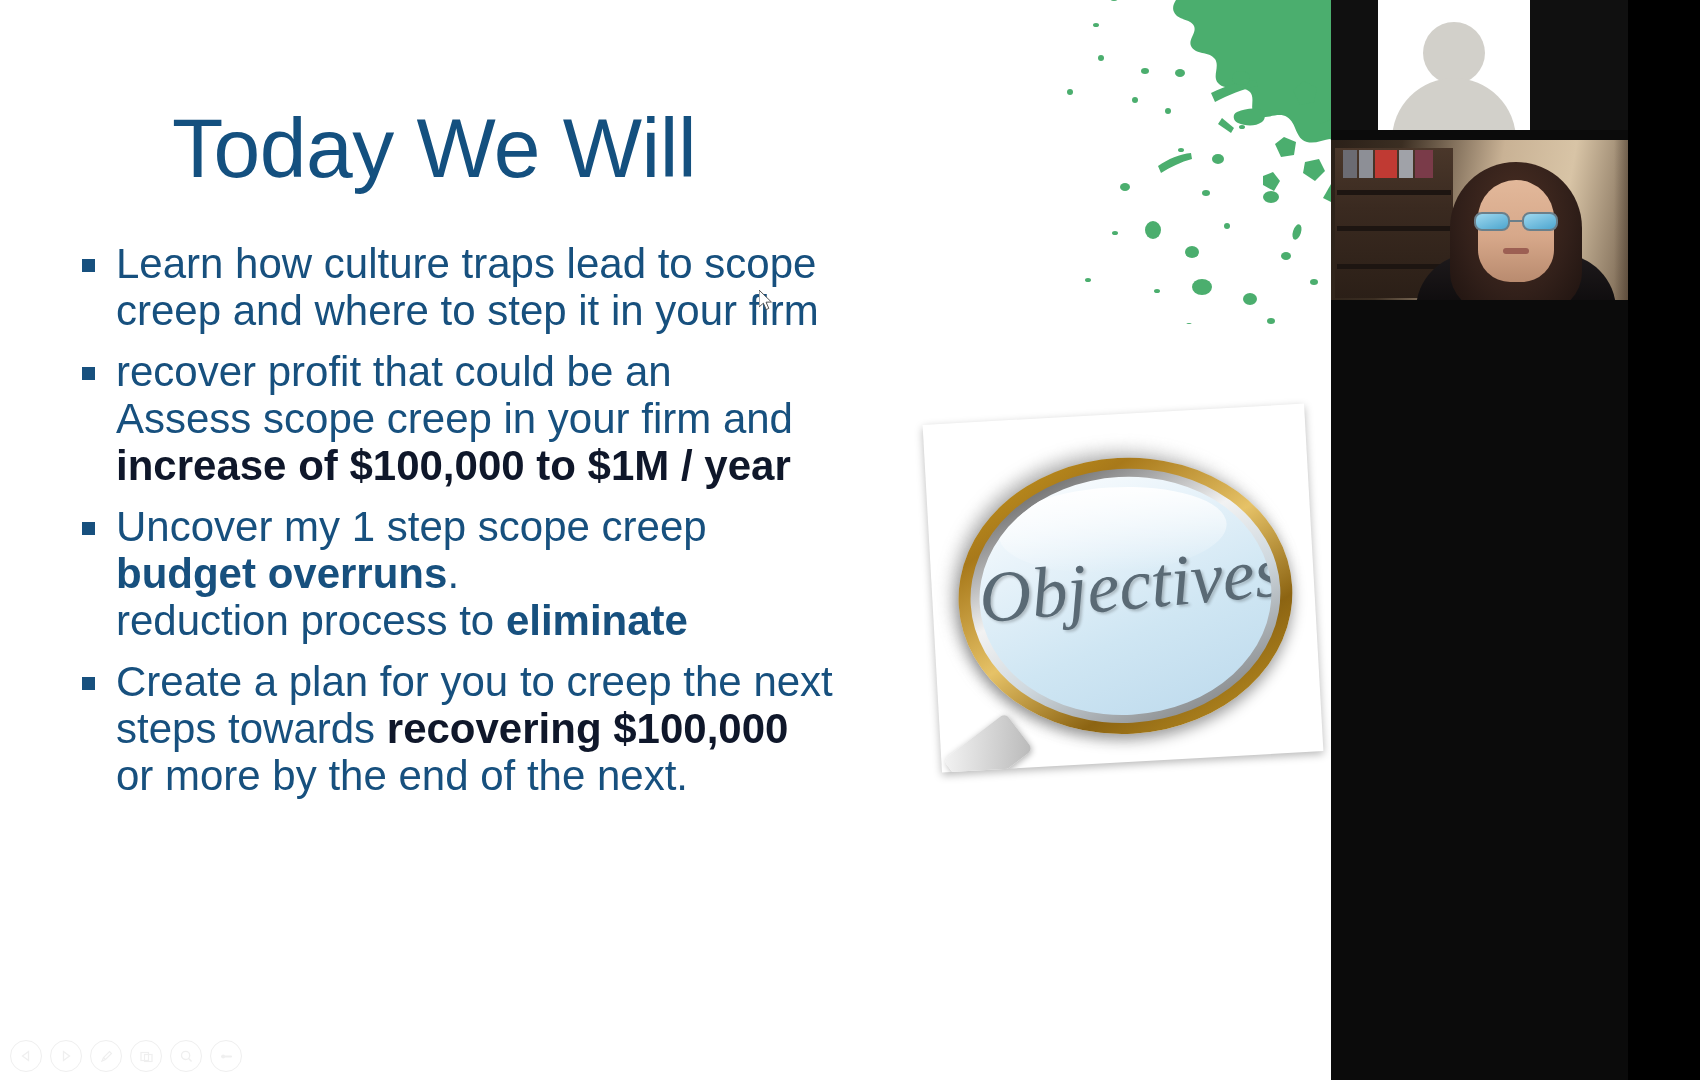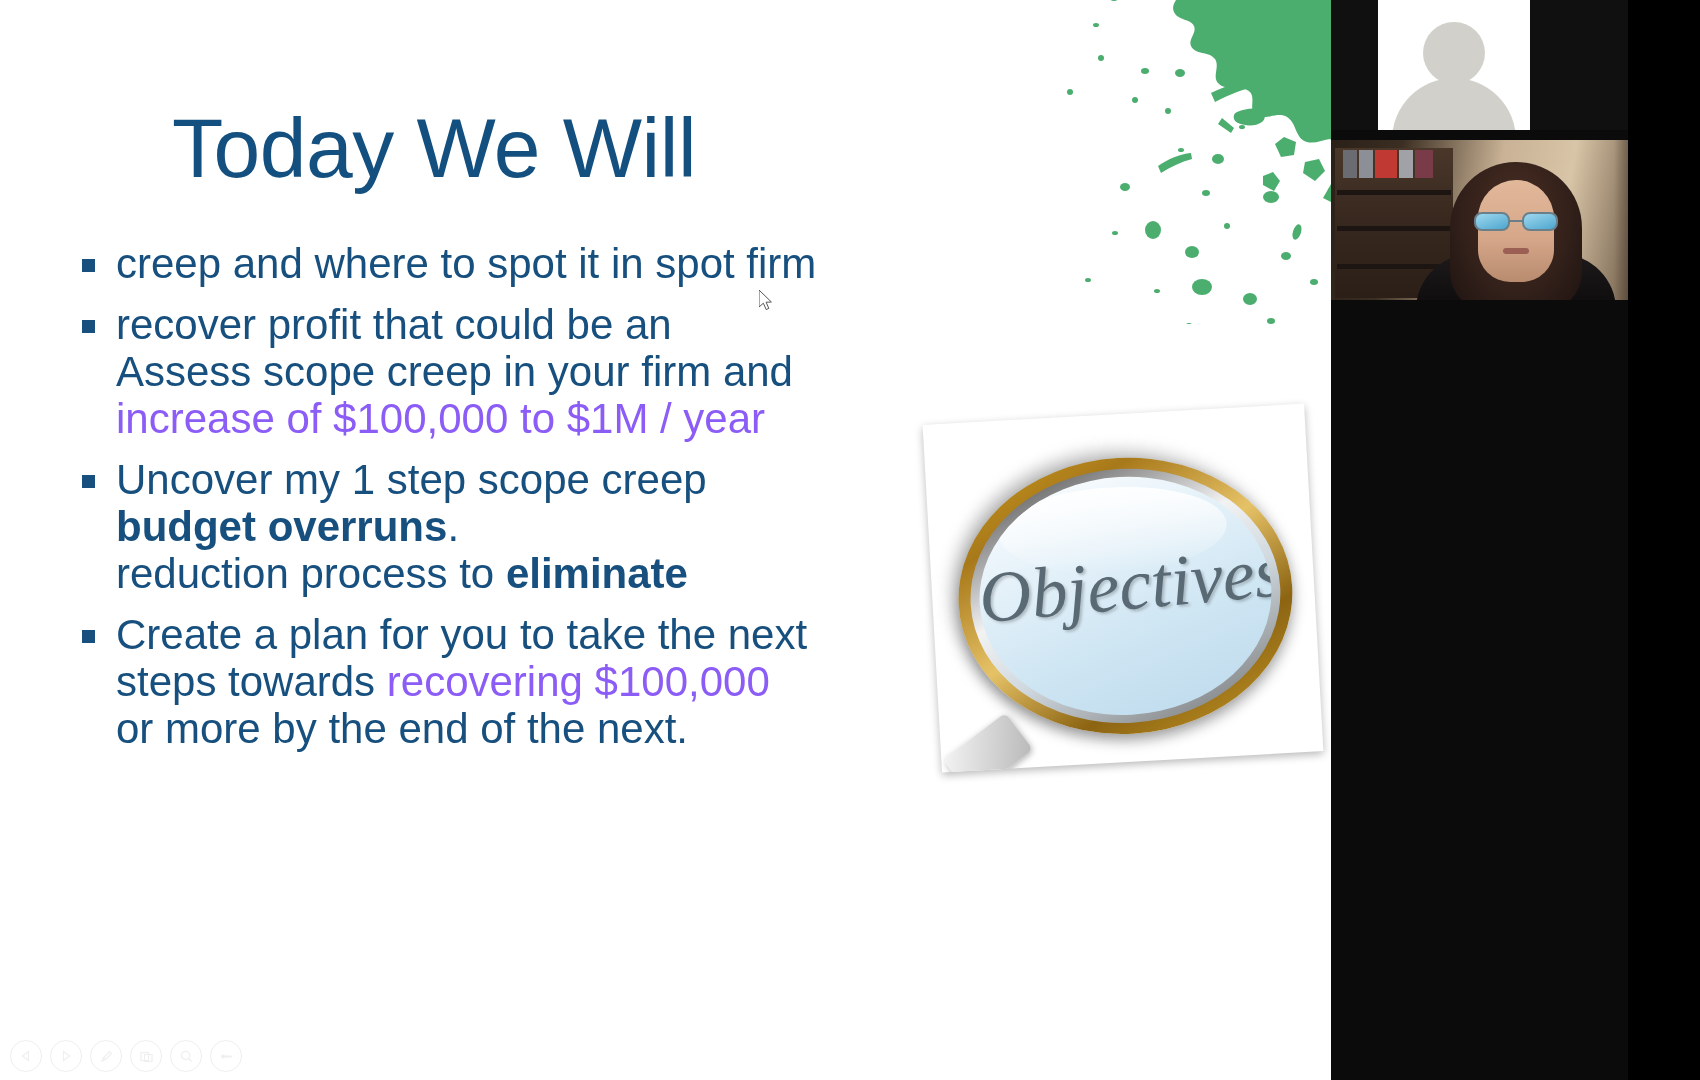--- a/index.html
+++ b/index.html
@@ -357,6 +357,7 @@
     <div id="bullets">
         <div class="bullet">
           <span class="marker"></span>
+          <span class="line"><span>Learn how culture traps lead to scope</span></span>
           <span class="line"><span>creep and where to spot it in spot firm</span></span>
         </div>
         <div class="bullet">

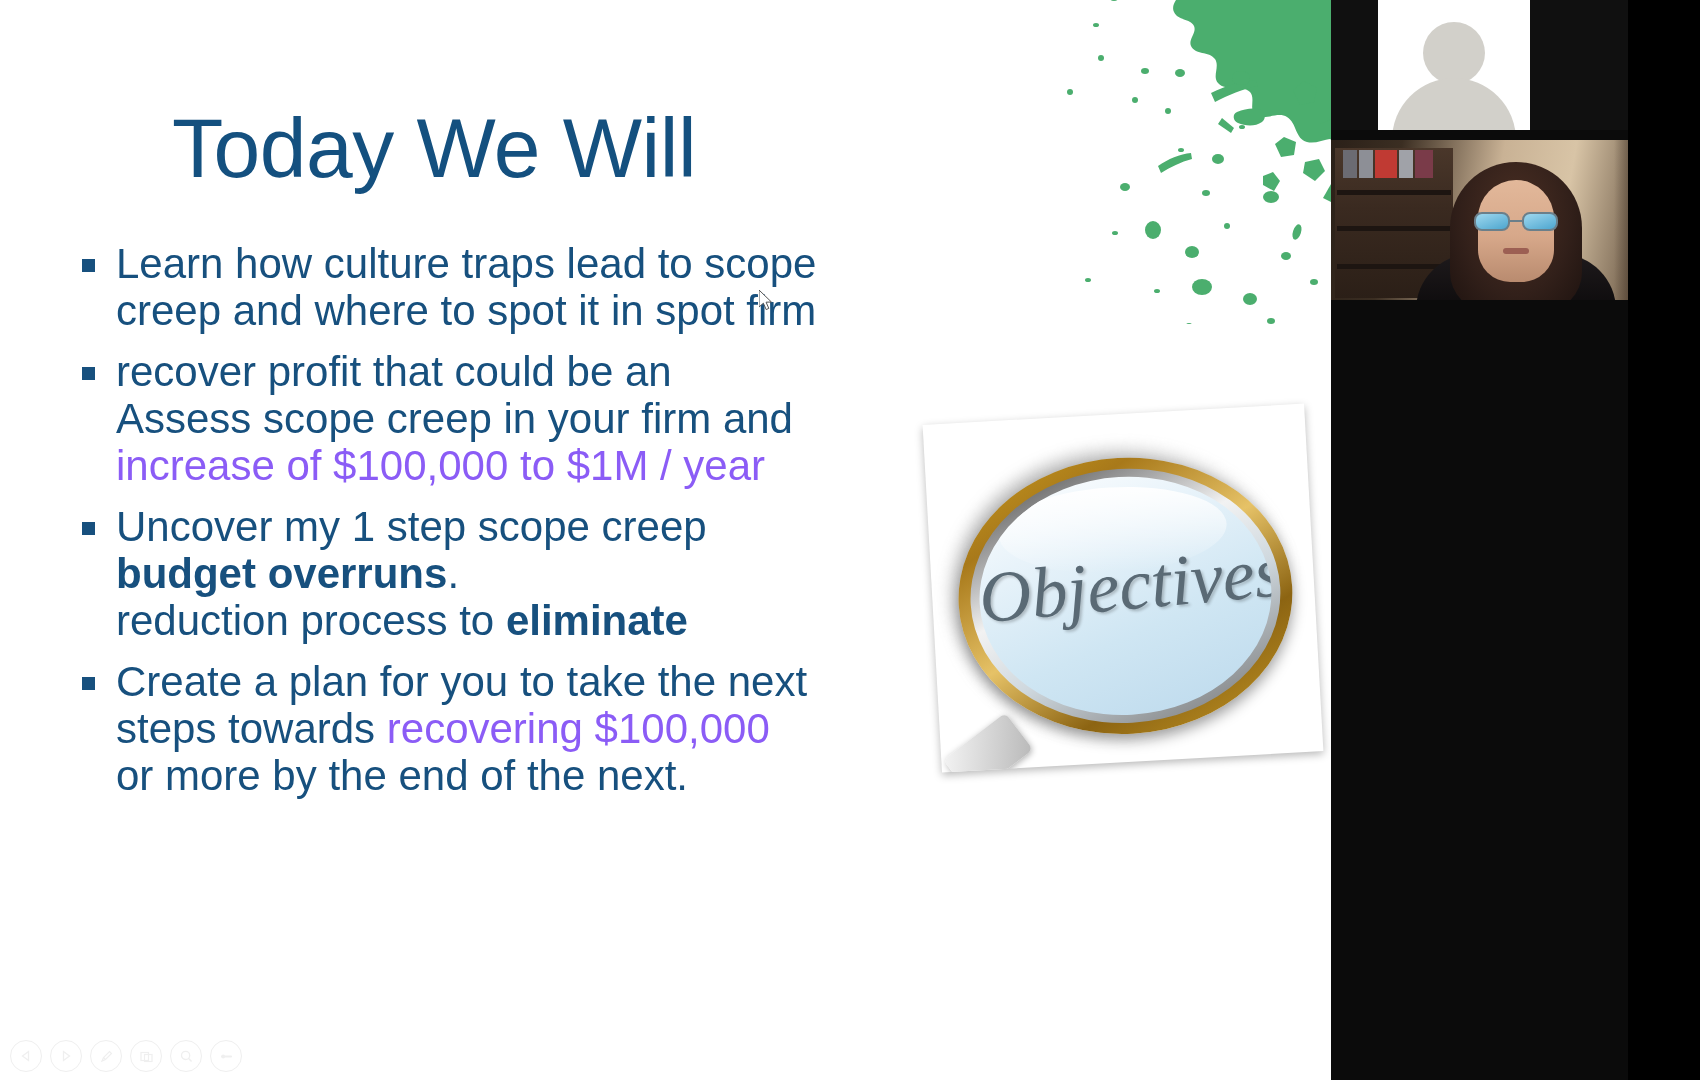--- a/index.html
+++ b/index.html
@@ -358,7 +358,7 @@
         <div class="bullet">
           <span class="marker"></span>
           <span class="line"><span>Learn how culture traps lead to scope</span></span>
-          <span class="line"><span>creep and where to spot it in spot firm</span></span>
+          <span class="line"><span>creep and where to step it in your firm</span></span>
         </div>
         <div class="bullet">
           <span class="marker"></span>

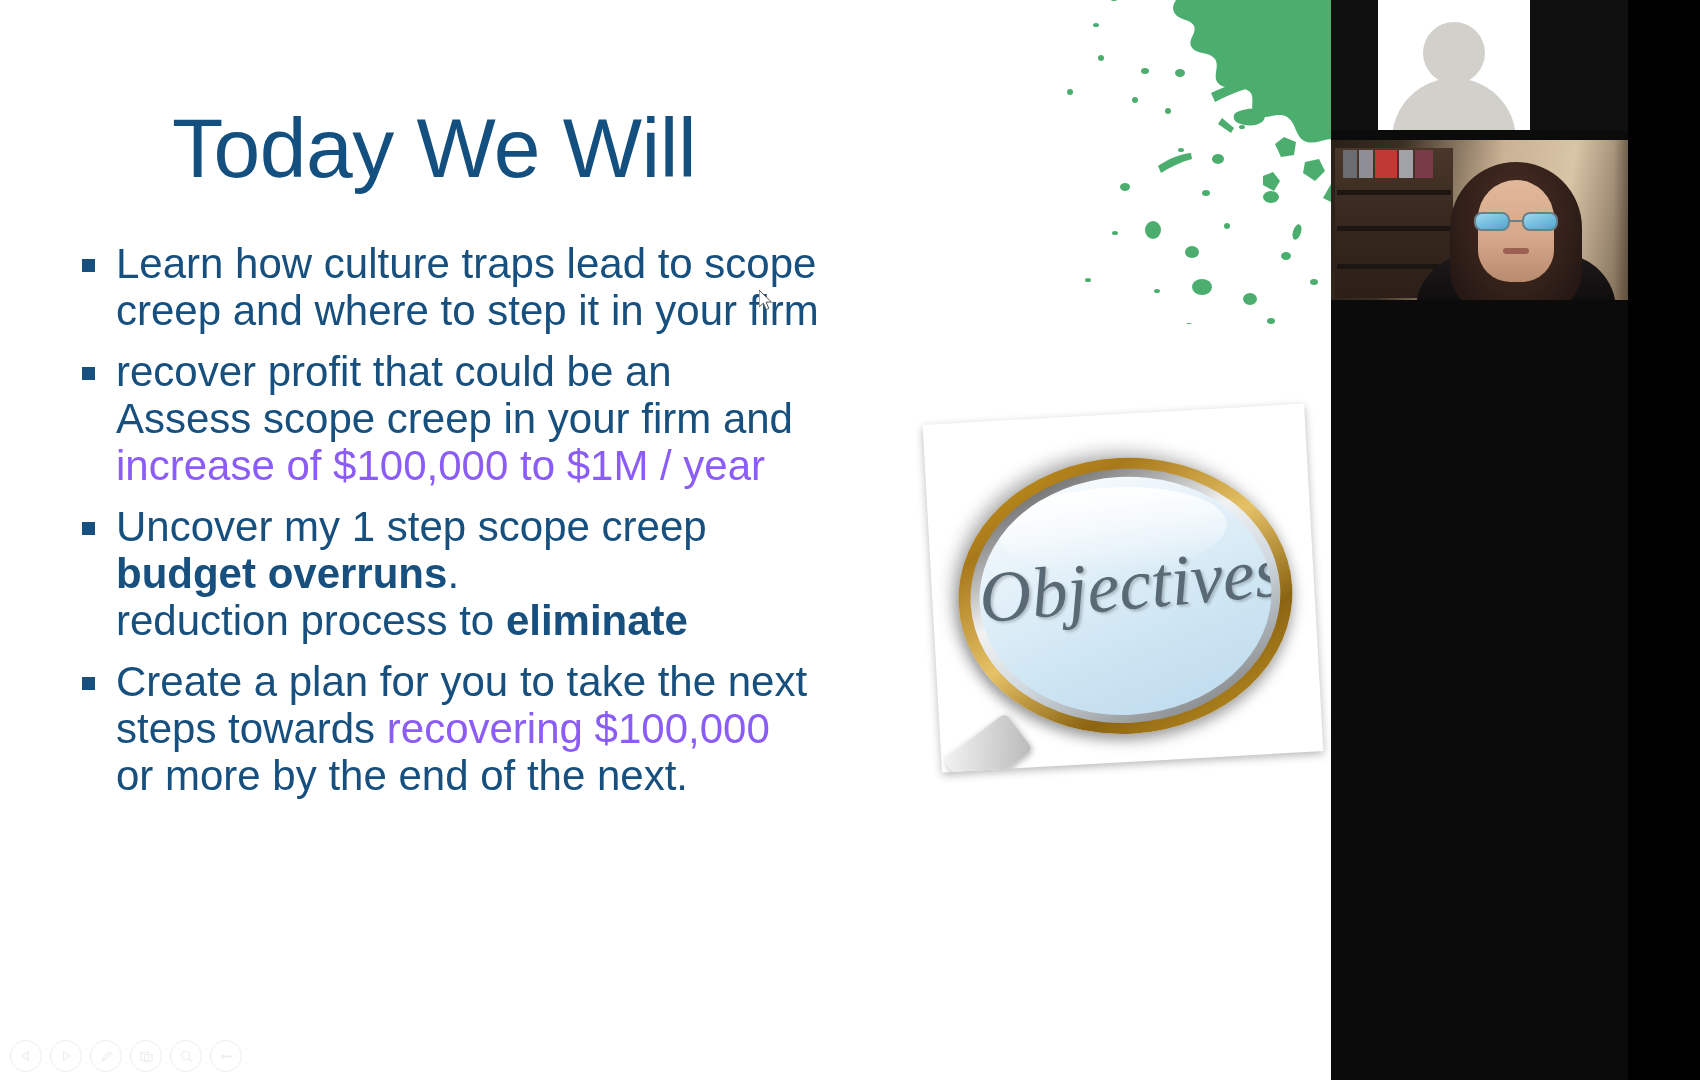--- a/index.html
+++ b/index.html
@@ -80,7 +80,7 @@
     background: #17507E;
   }
   .bullet .line { display: block; white-space: nowrap; }
-  .em-red { color: #8b5cf6; font-weight: normal; }
+  .em-red { color: #0f172a; font-weight: bold; }
   .em-blue { font-weight: bold; }
 
   

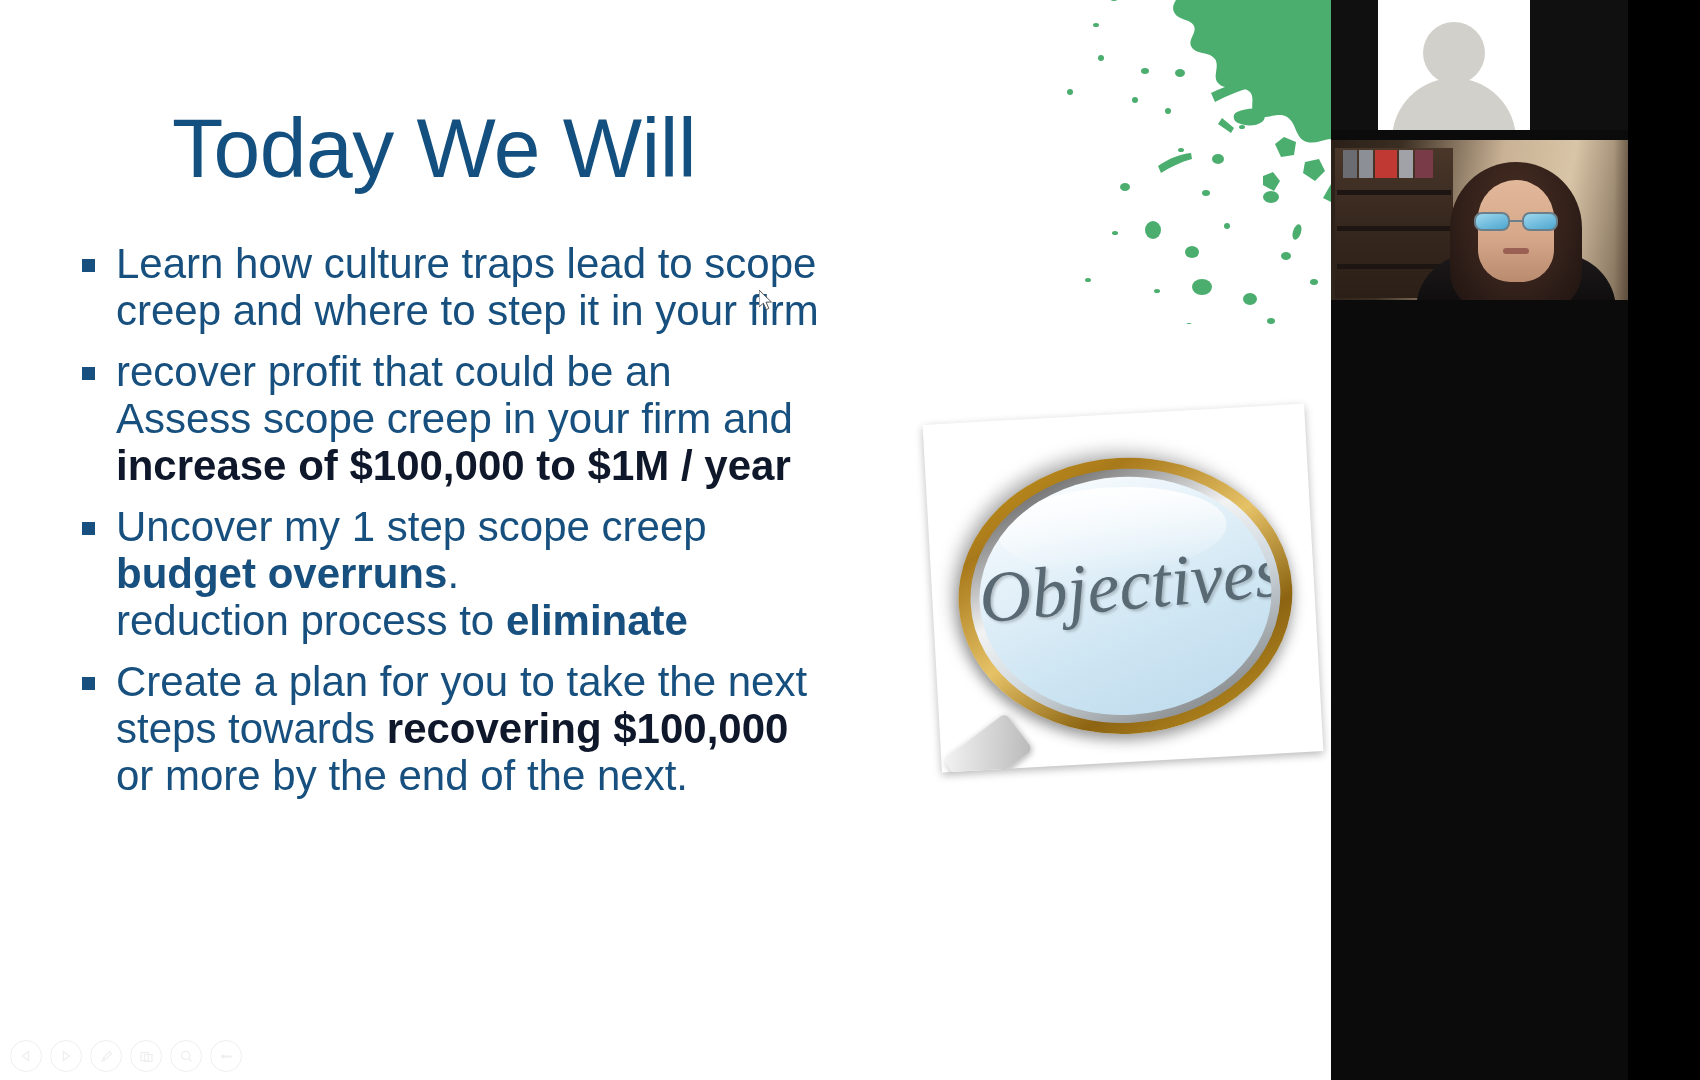--- a/index.html
+++ b/index.html
@@ -374,7 +374,7 @@
         </div>
         <div class="bullet">
           <span class="marker"></span>
-          <span class="line"><span>Create a plan for you to take the next</span></span>
+          <span class="line"><span>Create a plan for you to creep the next</span></span>
           <span class="line"><span>steps towards </span><span class="em-red">recovering $100,000</span></span>
           <span class="line"><span>or more by the end of the next.</span></span>
         </div>

